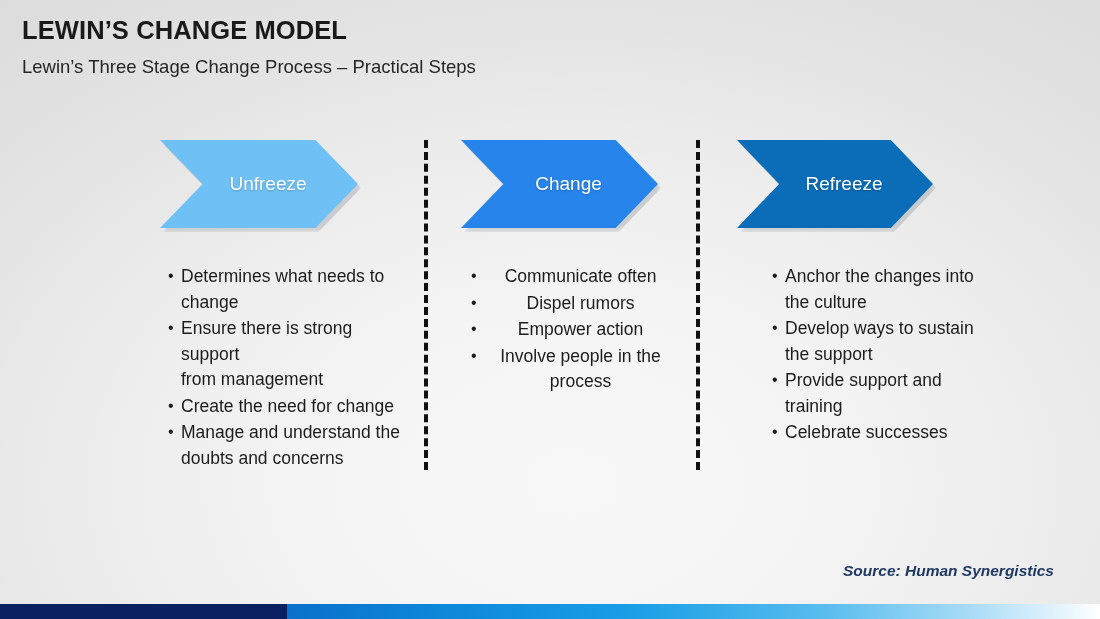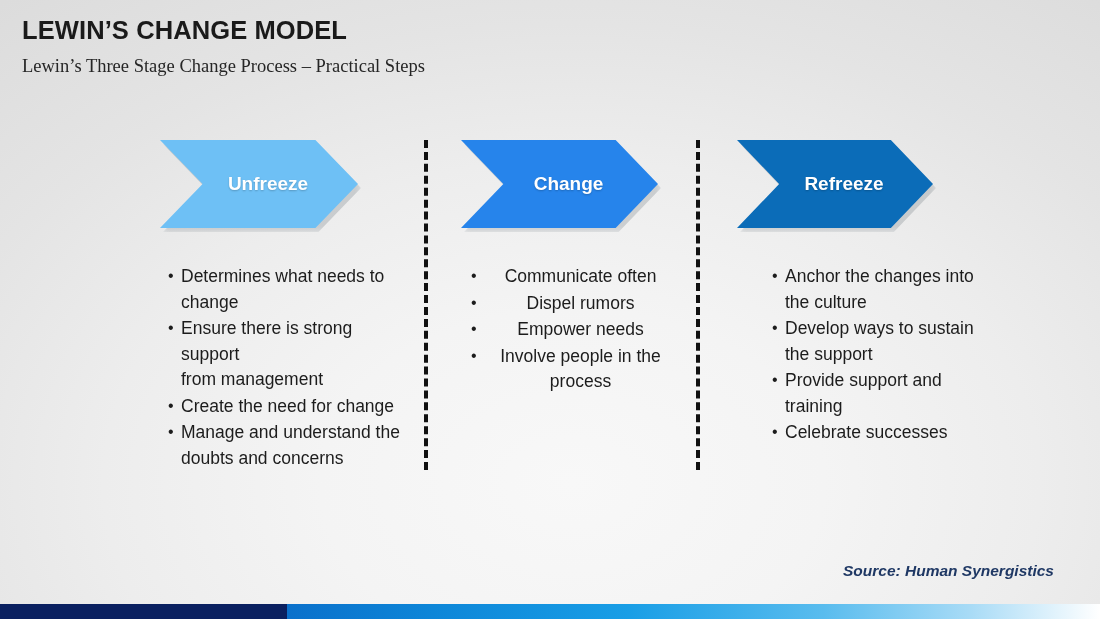--- a/index.html
+++ b/index.html
@@ -47,7 +47,6 @@
     font-weight: normal;
     color: #262626;
     white-space: nowrap;
-    font-family: Liberation Serif, serif;
   }
 
   

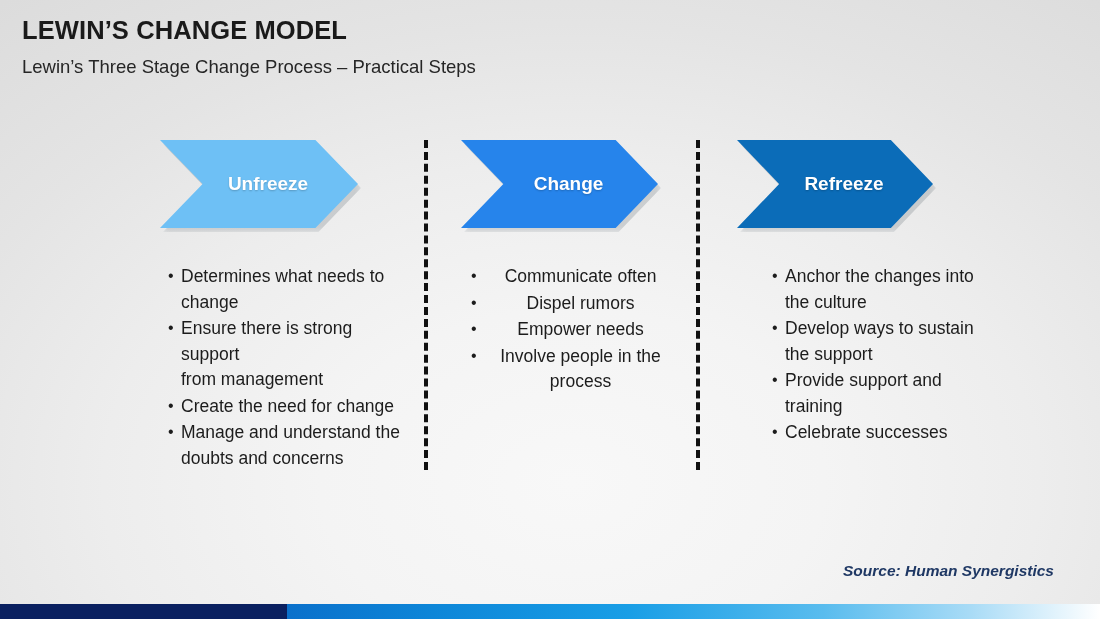--- a/index.html
+++ b/index.html
@@ -62,7 +62,7 @@
   }
   .chevron .chev-label {
     font-size: 19px;
-    font-weight: bold;
+    font-weight: normal;
     color: #ffffff;
     text-shadow: 0 1px 2px rgba(0,0,0,0.22);
     padding-left: 18px;

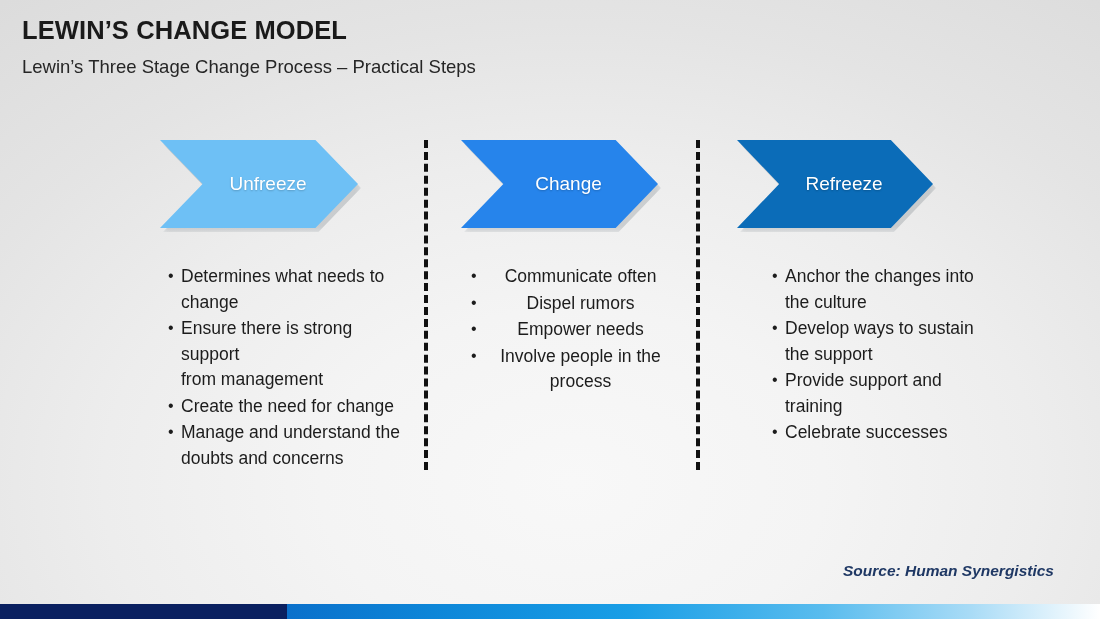--- a/index.html
+++ b/index.html
@@ -218,7 +218,7 @@
         <span>Dispel rumors</span>
       </li>
       <li class="bullet-item">
-        <span>Empower needs</span>
+        <span>Empower action</span>
       </li>
       <li class="bullet-item">
         <span>Involve people in the</span>

